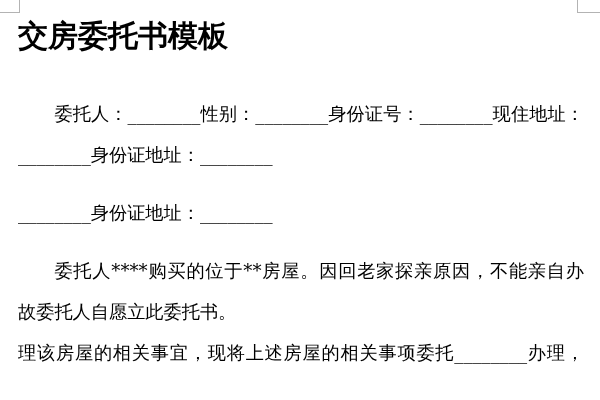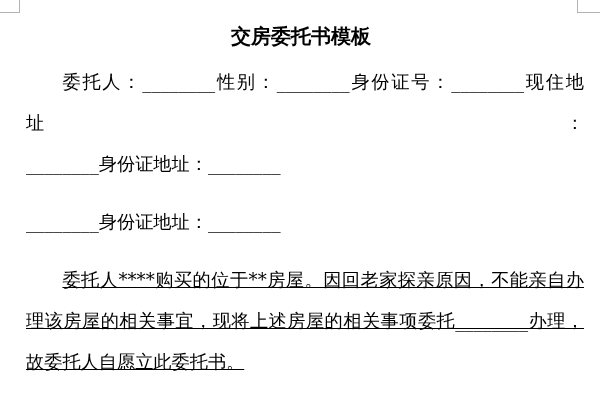--- a/index.html
+++ b/index.html
@@ -43,11 +43,10 @@
     padding: 13px 16px 0 18px;
   }
   .title {
-    margin: 0 0 2px 0;
-    font-size: 20px;
+    margin: 0 0 34px 0;
+    font-size: 30px;
     line-height: 46px;
     font-weight: bold;
-    text-align: center;
     white-space: nowrap;
   }
   .para {

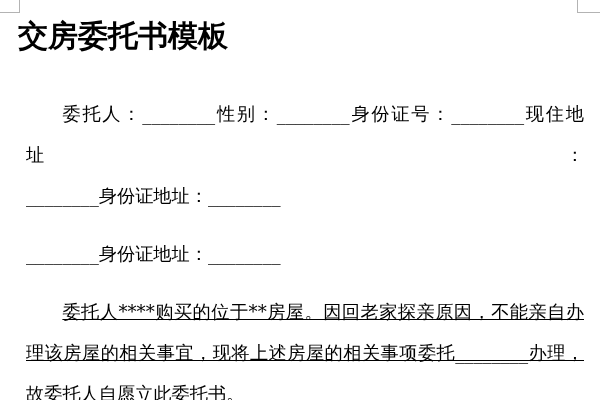--- a/index.html
+++ b/index.html
@@ -58,7 +58,6 @@
   .line {
     min-height: 41px;
     text-align: left;
-    margin-left: 8px;
   }
   .line.first { text-indent: 2em; }
   

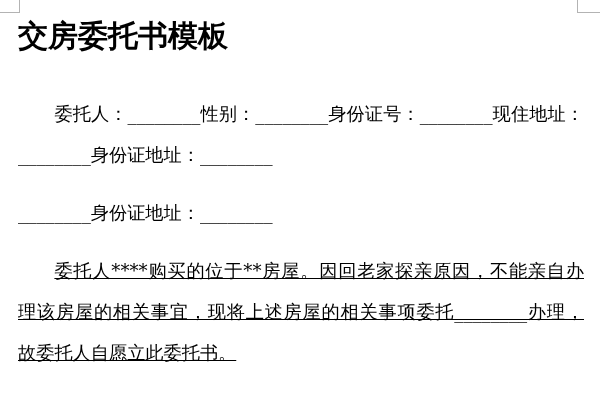--- a/index.html
+++ b/index.html
@@ -54,7 +54,7 @@
     font-size: 18.2px;
     line-height: 41px;
   }
-  .para:last-child { margin-bottom: 0; text-decoration: underline; }
+  .para:last-child { margin-bottom: 0; }
   .line {
     min-height: 41px;
     text-align: left;

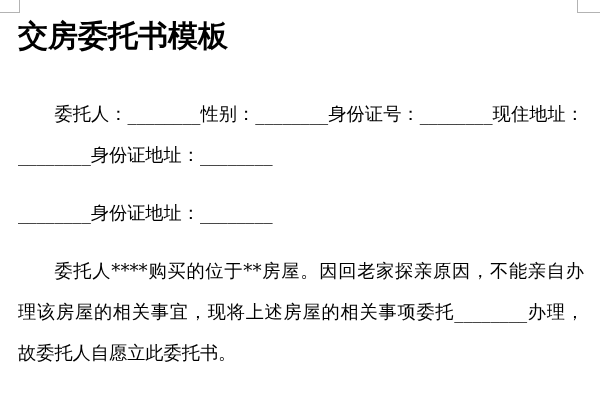--- a/index.html
+++ b/index.html
@@ -84,8 +84,8 @@
         </div>
         <div class="para">
           <div class="line first fill">委托人****购买的位于**房屋。因回老家探亲原因，不能亲自办</div>
+          <div class="line">故委托人自愿立此委托书。</div>
           <div class="line fill">理该房屋的相关事宜，现将上述房屋的相关事项委托________办理，</div>
-          <div class="line">故委托人自愿立此委托书。</div>
         </div>
       </div>
   </div>

